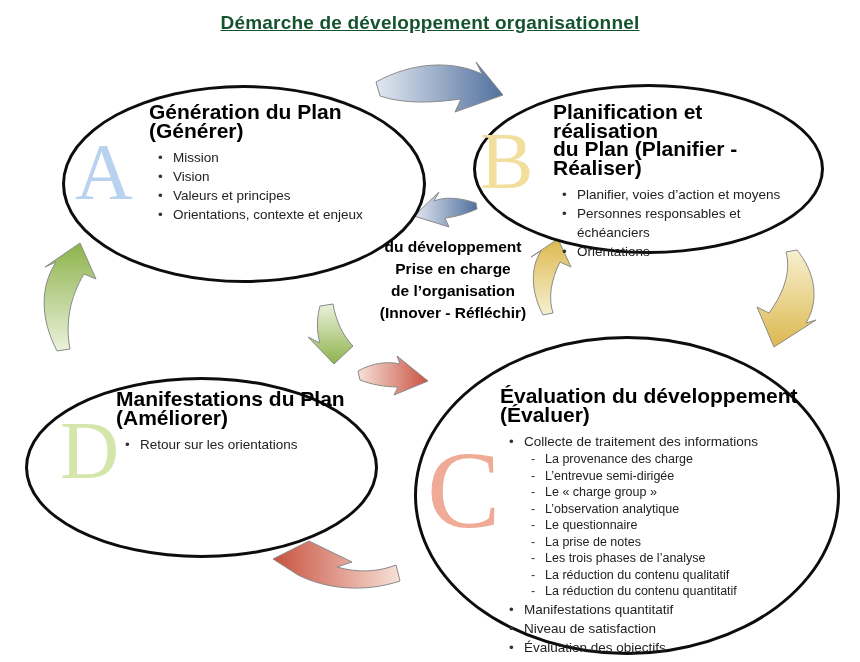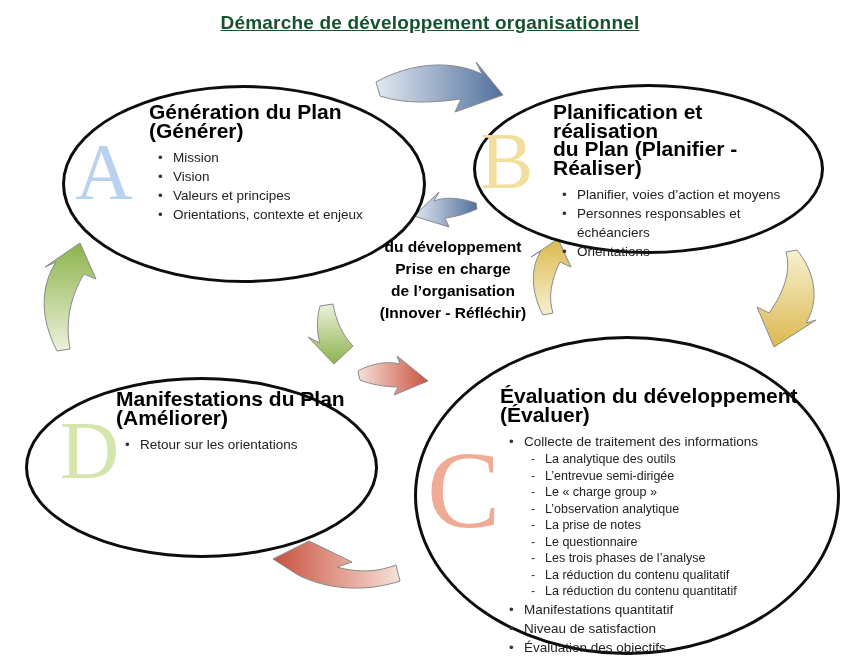--- a/index.html
+++ b/index.html
@@ -164,7 +164,7 @@
             <span>Collecte de traitement des informations</span>
             <ul class="dash-list">
 
-            <li class="dash-item">La analytique des outils</li>
+            <li class="dash-item">La provenance des charge</li>
               <li class="dash-item">L’entrevue semi-dirigée</li>
               <li class="dash-item">Le « charge group »</li>
               <li class="dash-item">L’observation analytique</li>

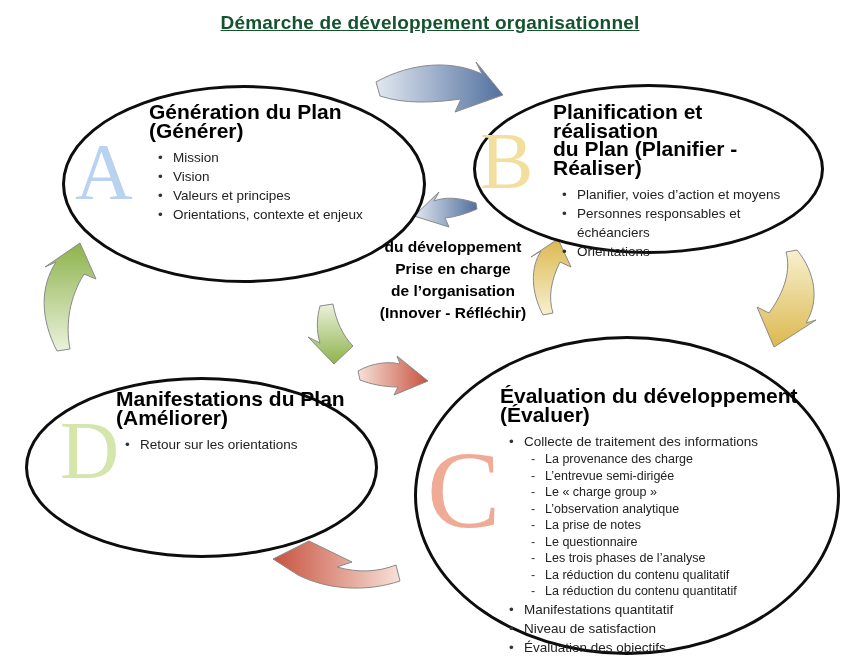--- a/index.html
+++ b/index.html
@@ -168,8 +168,8 @@
               <li class="dash-item">L’entrevue semi-dirigée</li>
               <li class="dash-item">Le « charge group »</li>
               <li class="dash-item">L’observation analytique</li>
+              <li class="dash-item">Le questionnaire</li>
               <li class="dash-item">La prise de notes</li>
-              <li class="dash-item">Le questionnaire</li>
               <li class="dash-item">Les trois phases de l’analyse</li>
               <li class="dash-item">La réduction du contenu qualitatif</li>
               <li class="dash-item">La réduction du contenu quantitatif</li>

